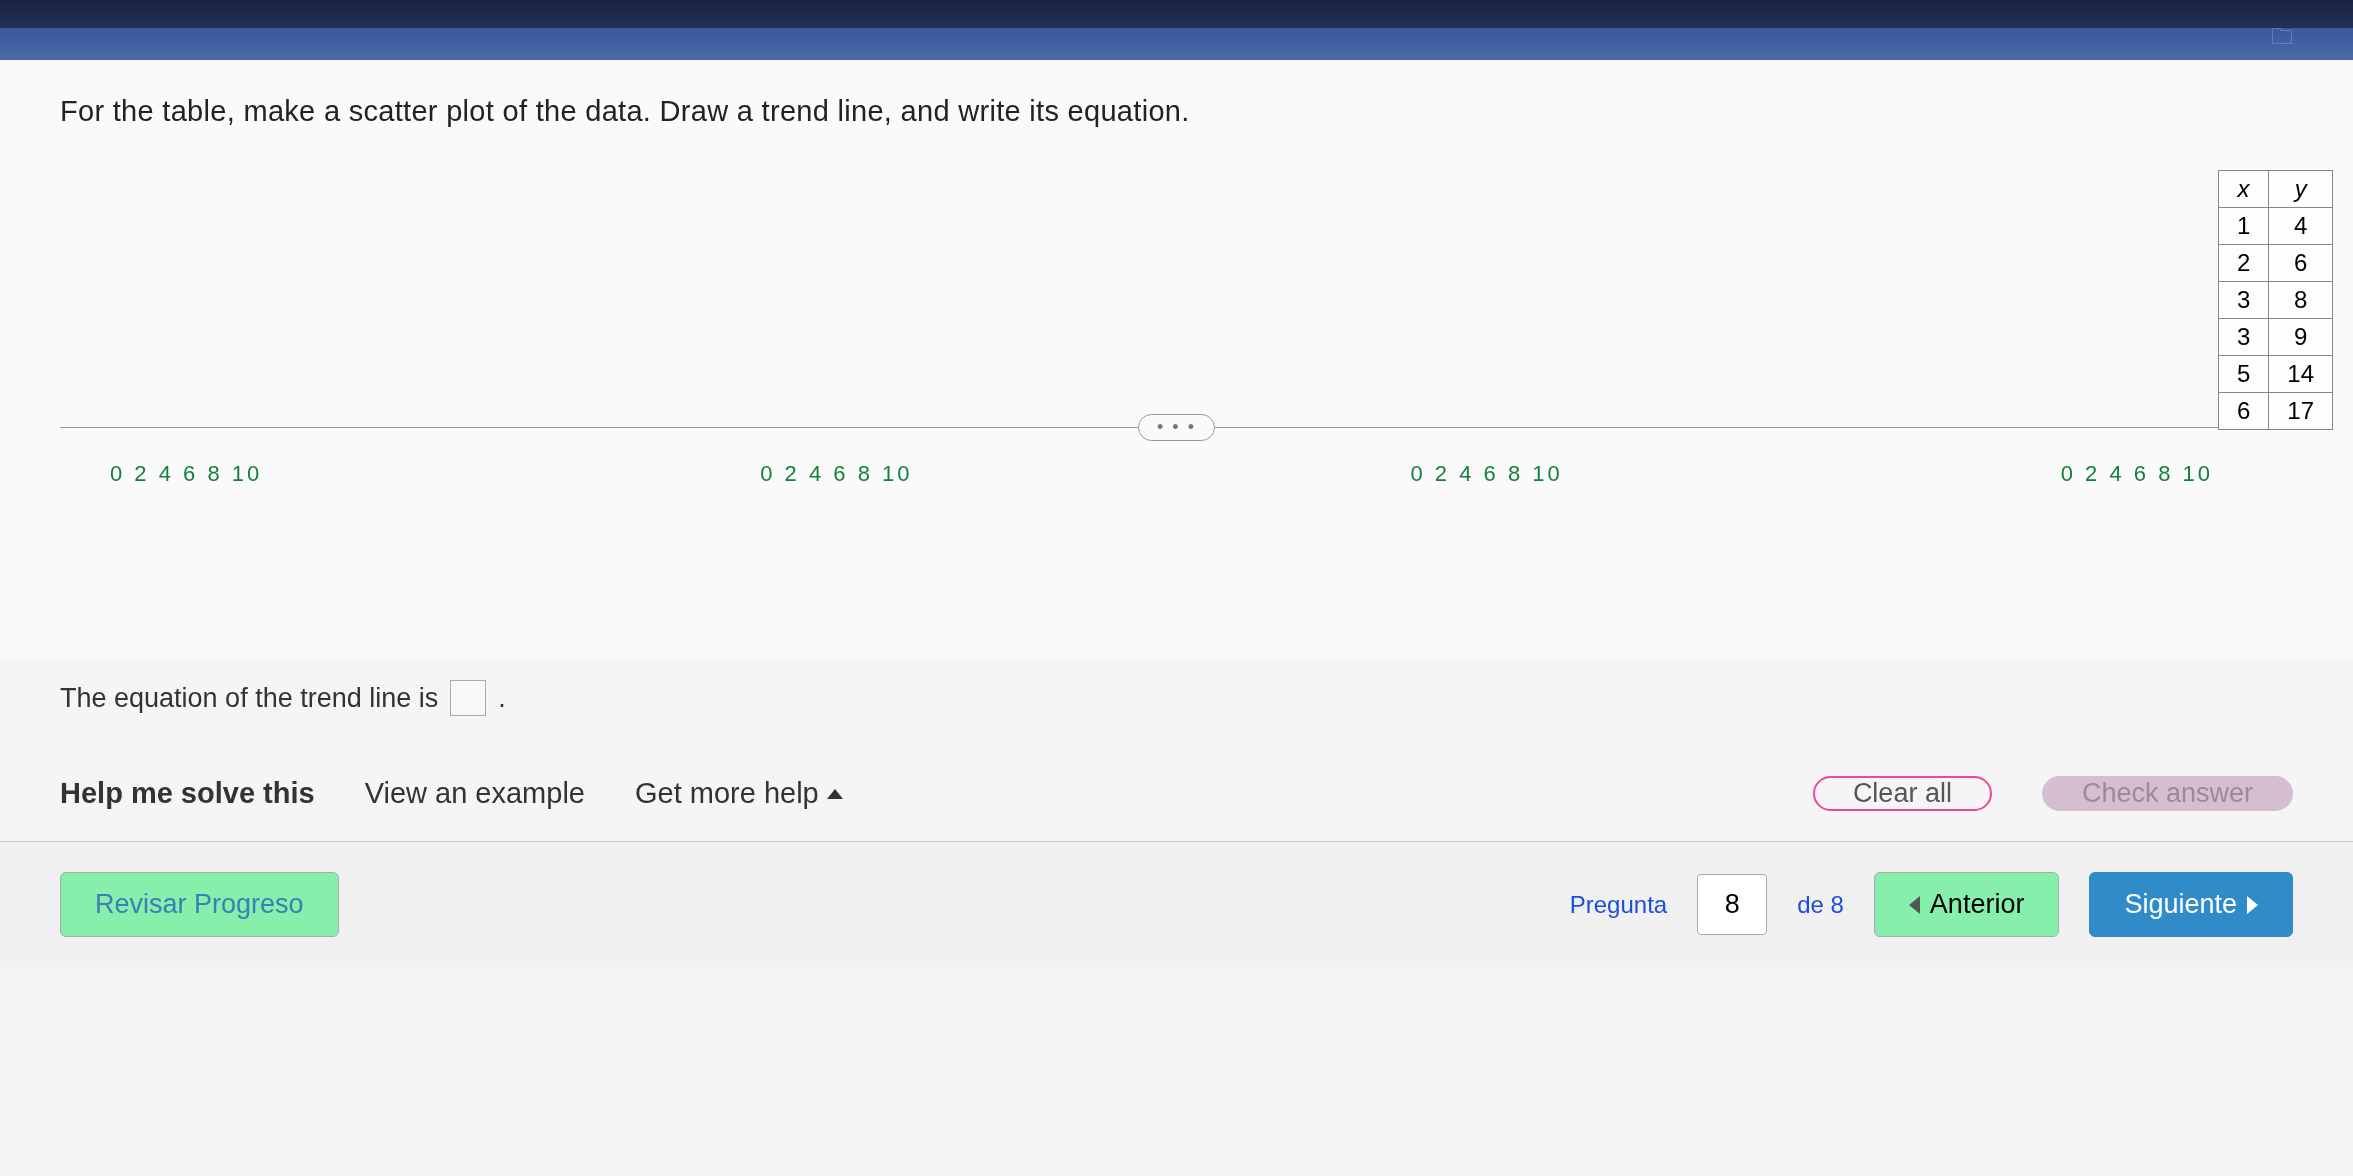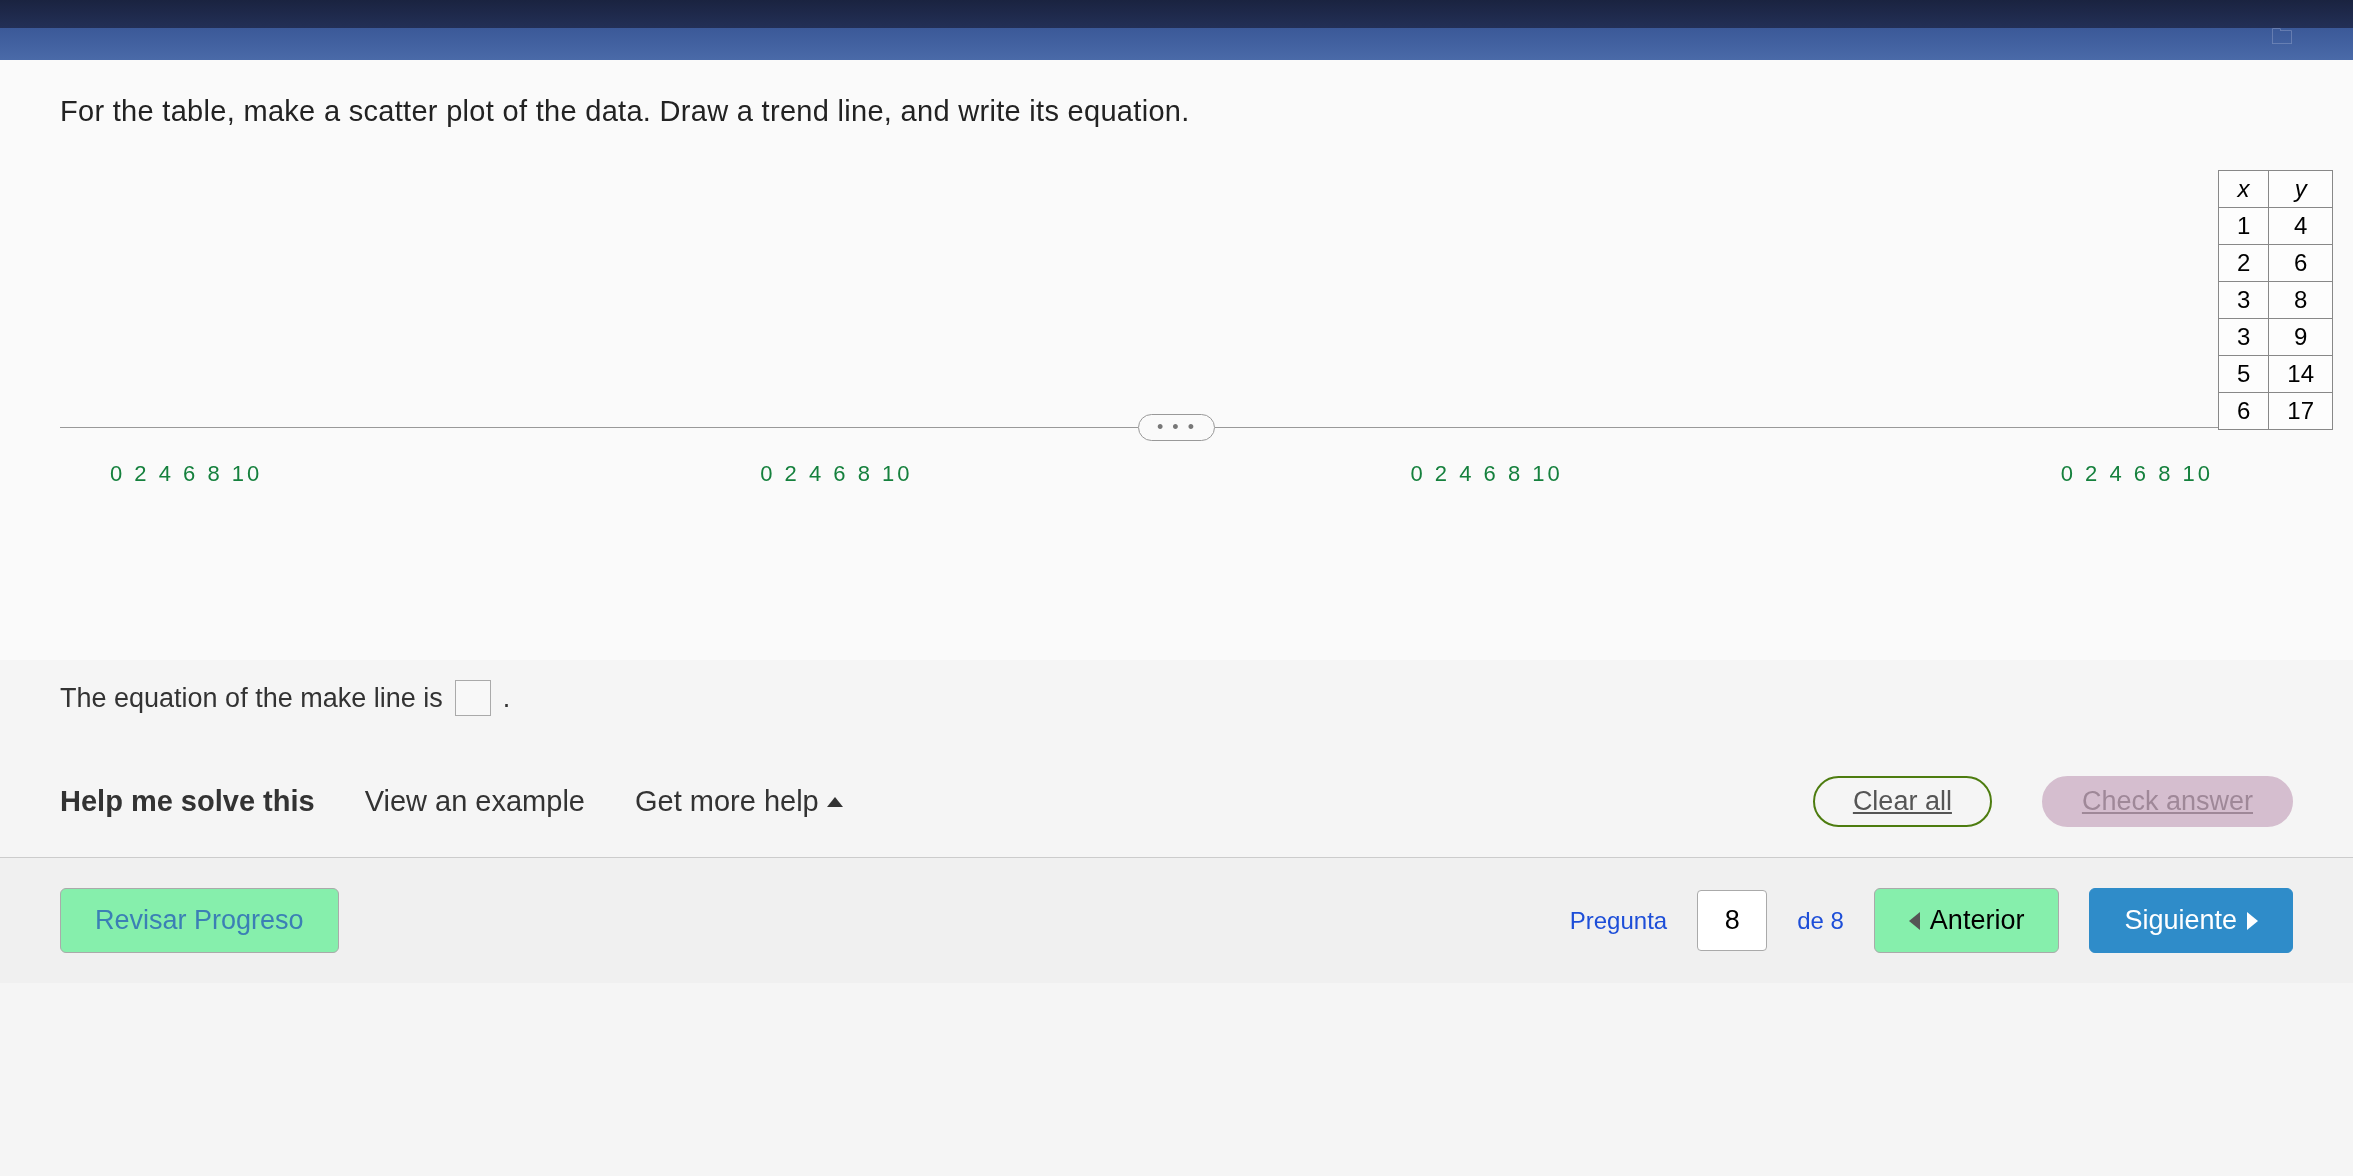--- a/index.html
+++ b/index.html
@@ -275,7 +275,7 @@
 
 <div class="answer-section">
   <div class="answer-line1">
-    <span>The equation of the make line is</span>
+    <span>The equation of the trend line is</span>
     <span class="answer-input-box"></span>
     <span>.</span>
   </div>

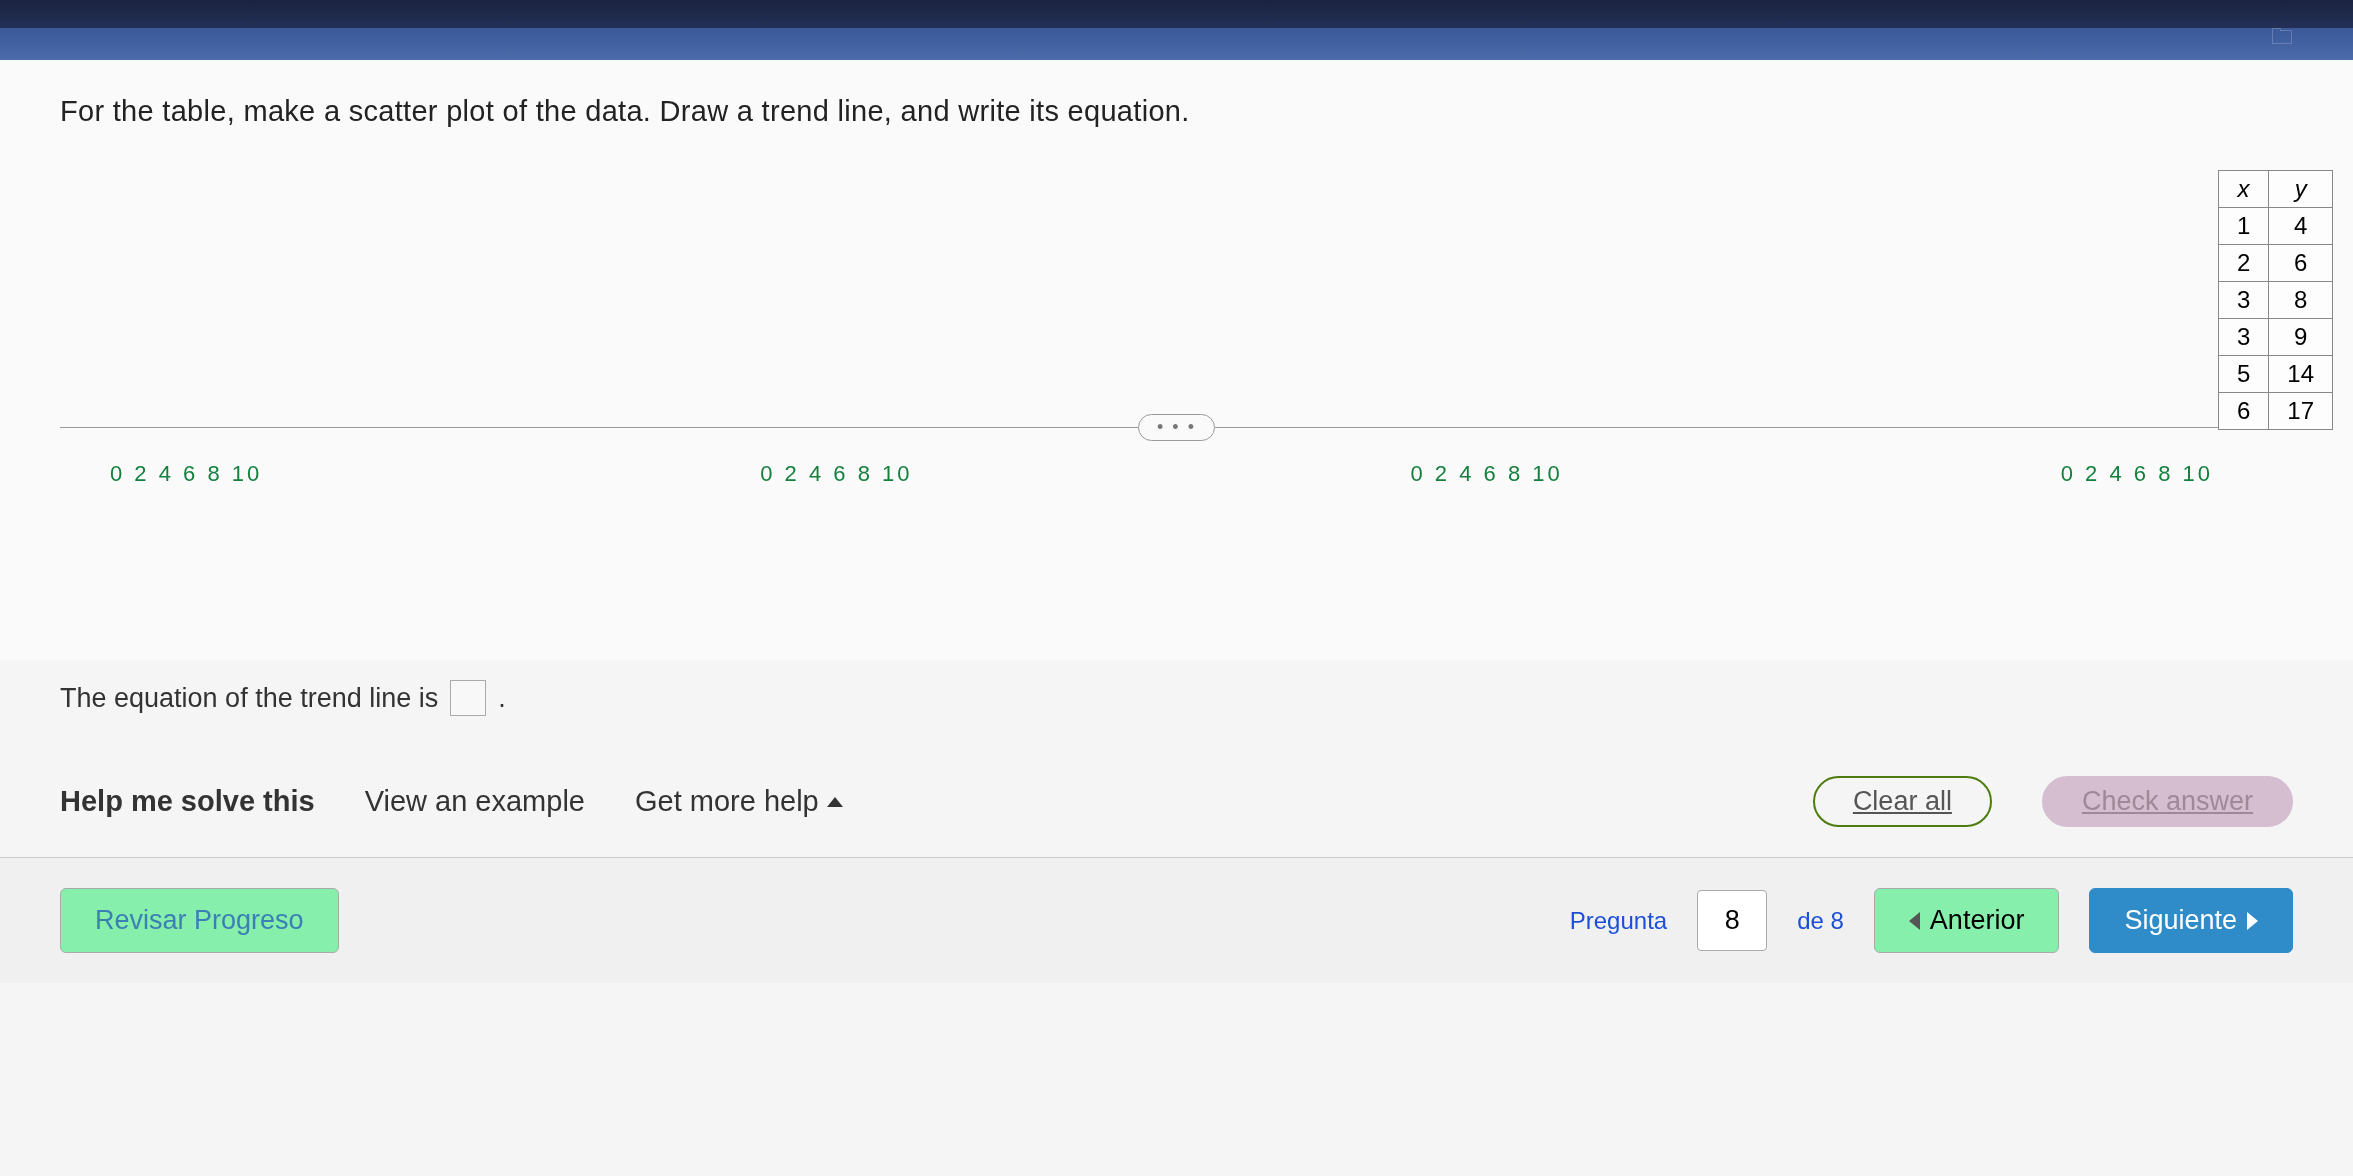--- a/index.html
+++ b/index.html
@@ -144,14 +144,13 @@
     }
     .spacer { flex: 1; }
     .pill-button {
-      border: 2px solid #4d7c0f;
+      border: 2px solid #ec4899;
       border-radius: 30px;
-      padding: 8px 38px;
+      padding: 0 38px;
       font-size: 27px;
       background: transparent;
       color: #555;
       cursor: pointer;
-      text-decoration: underline;
     }
     .pill-button.check {
       background: #c8a8bf;

